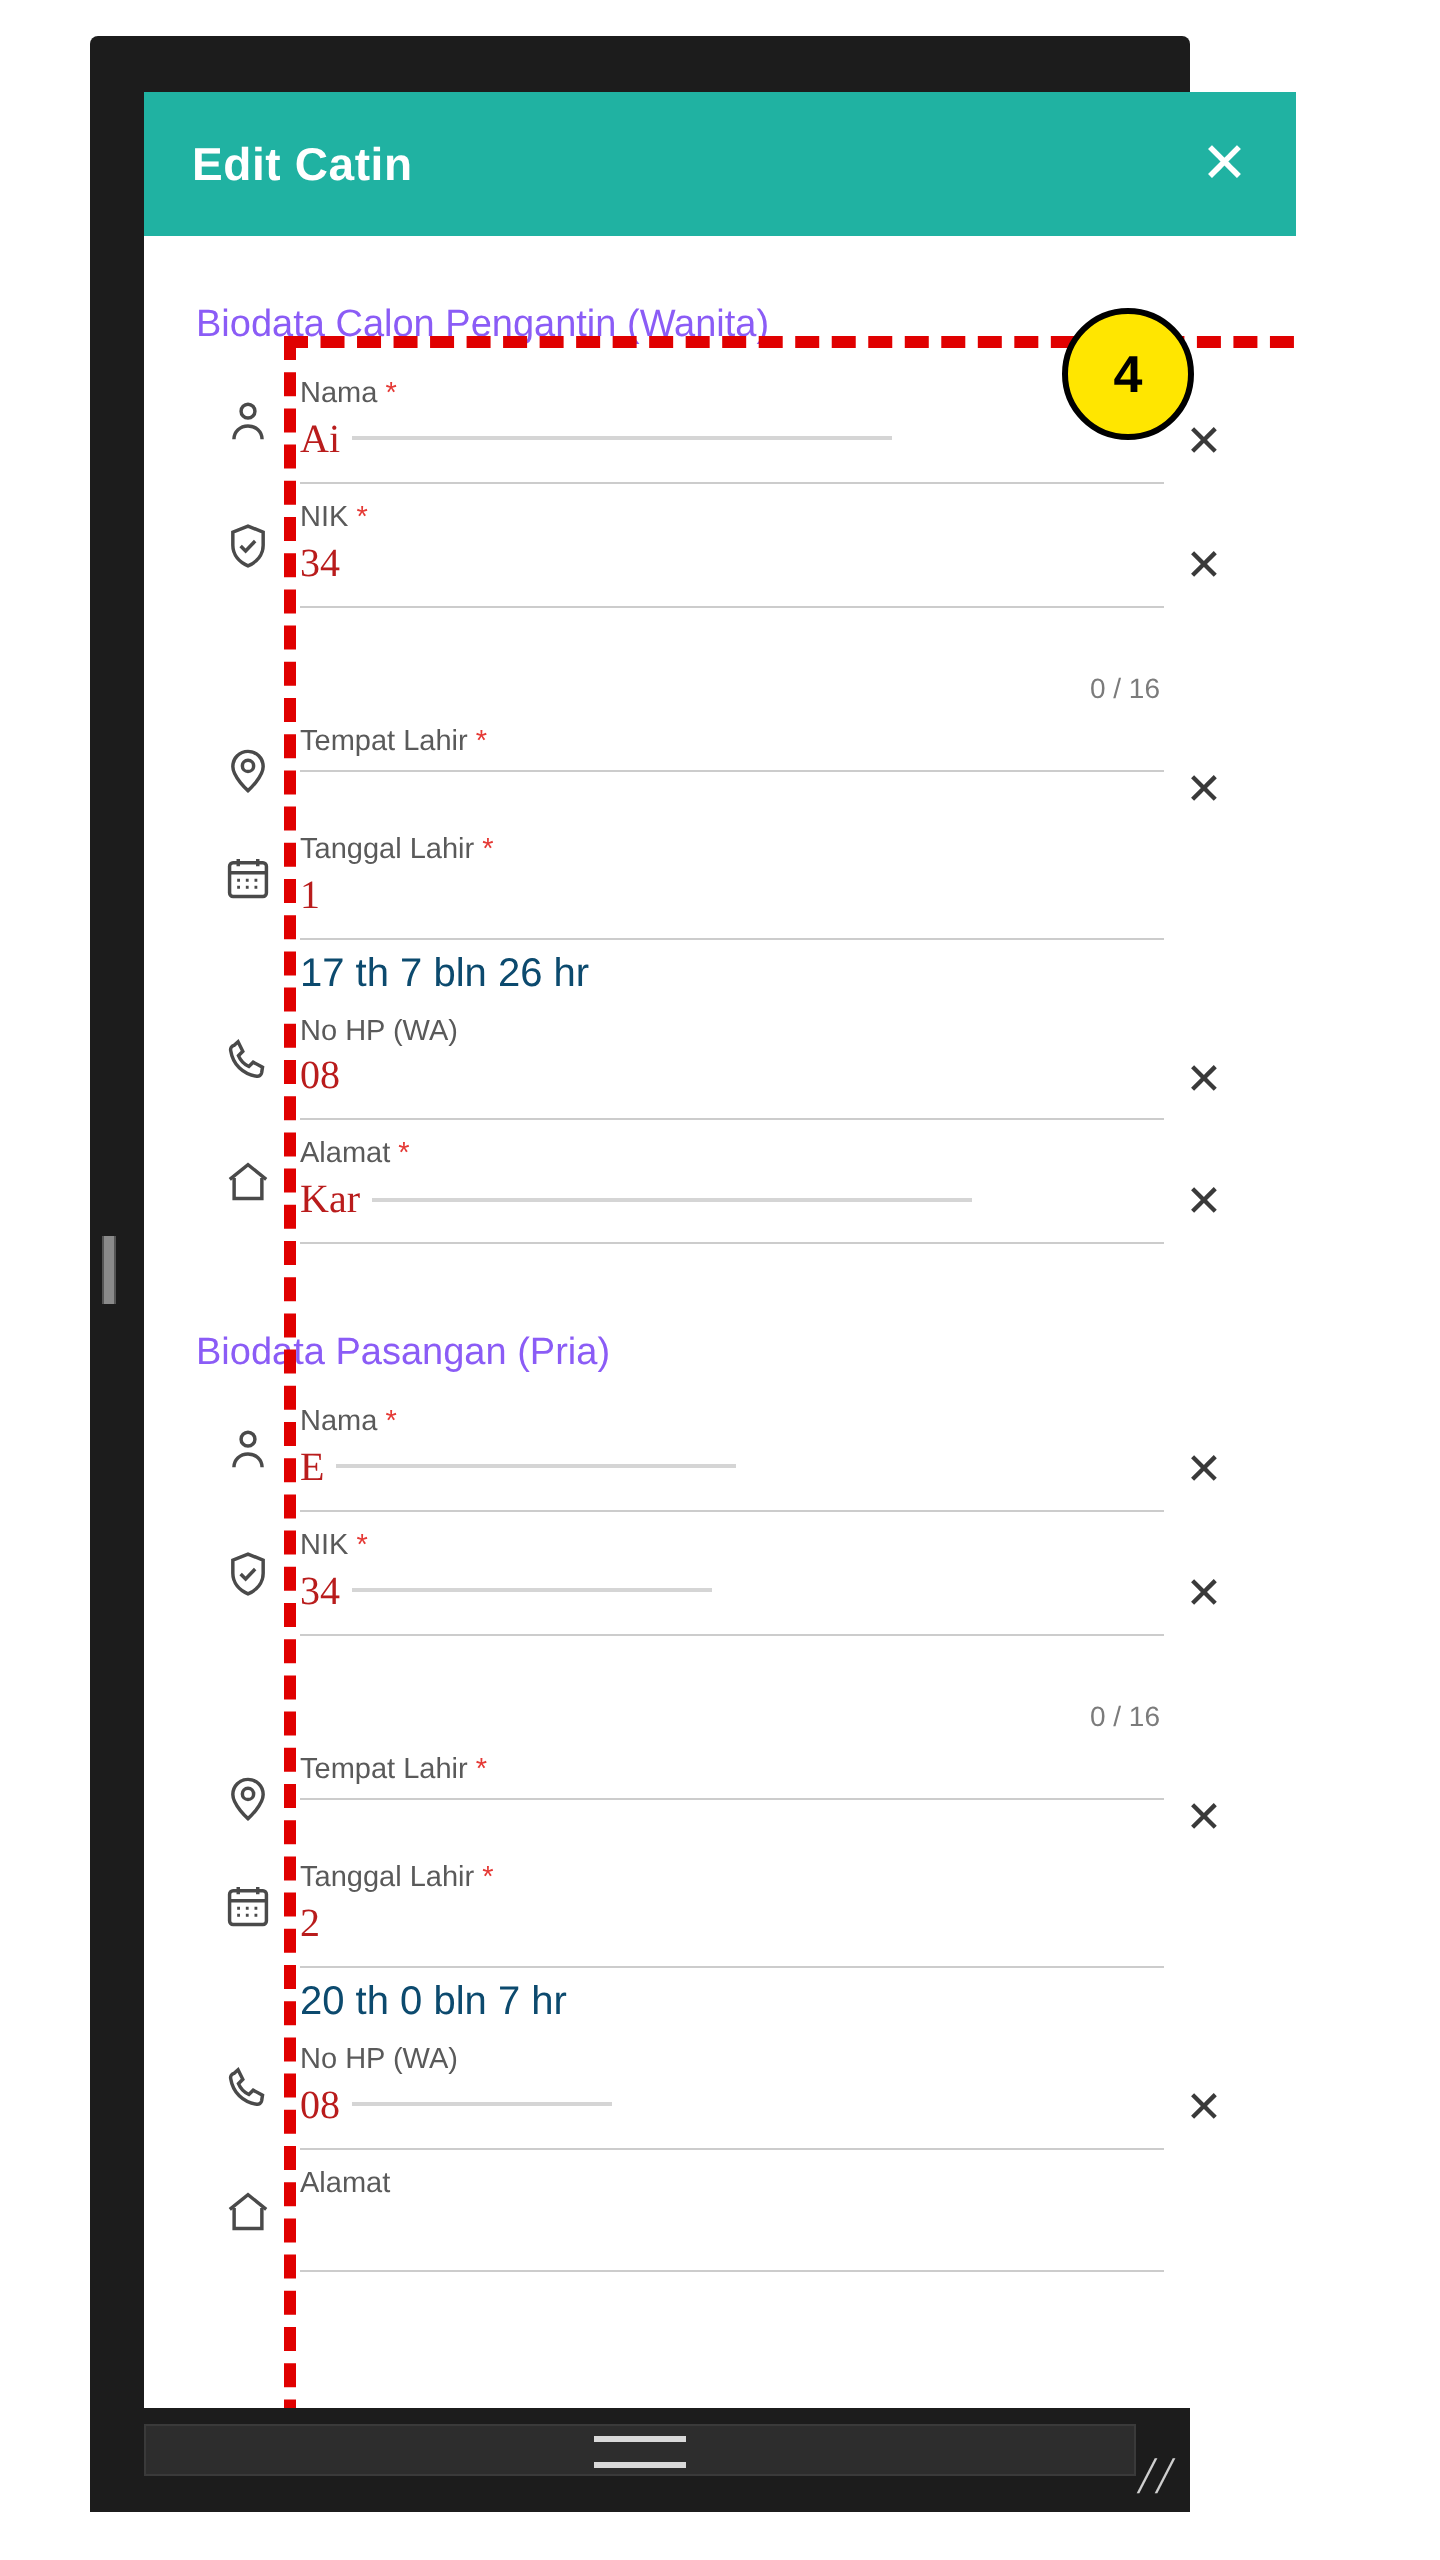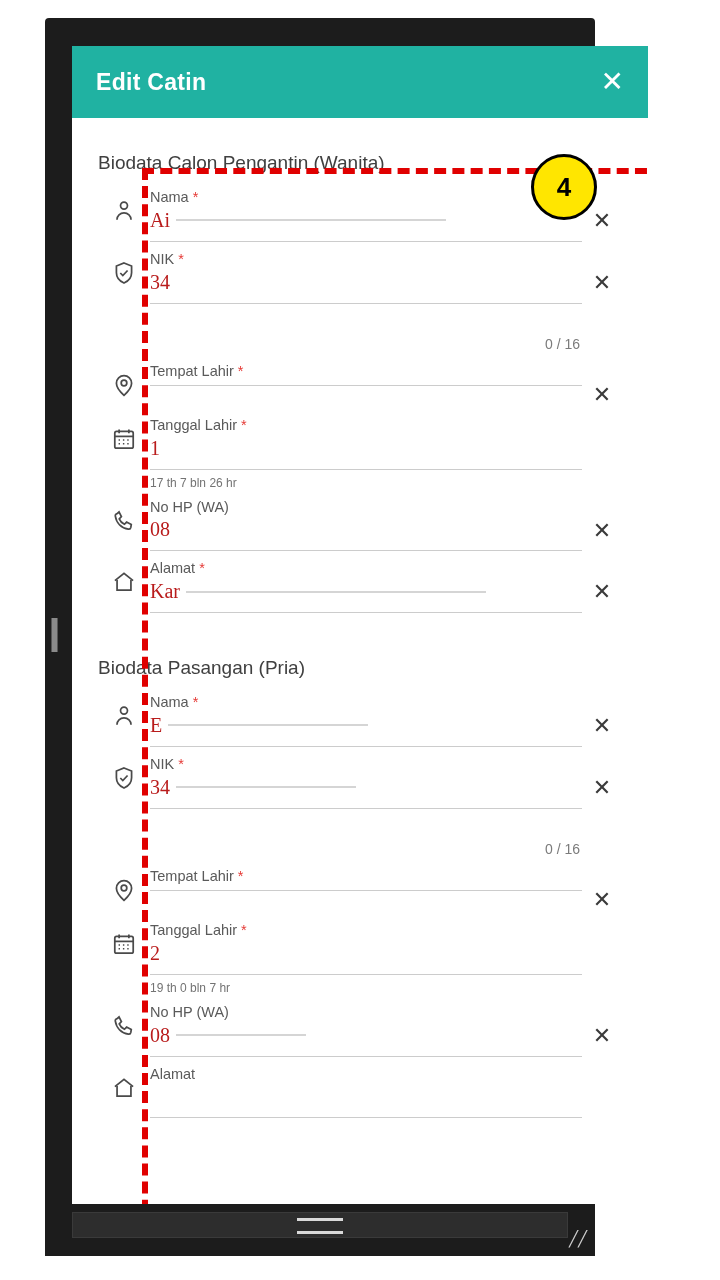--- a/index.html
+++ b/index.html
@@ -120,7 +120,7 @@
 
   .section-title {
     font-size: 19px;
-    color: #404040;
+    color: #8b5cf6;
     margin: 16px 0 6px 0;
   }
   .section-title.second { margin-top: 44px; }

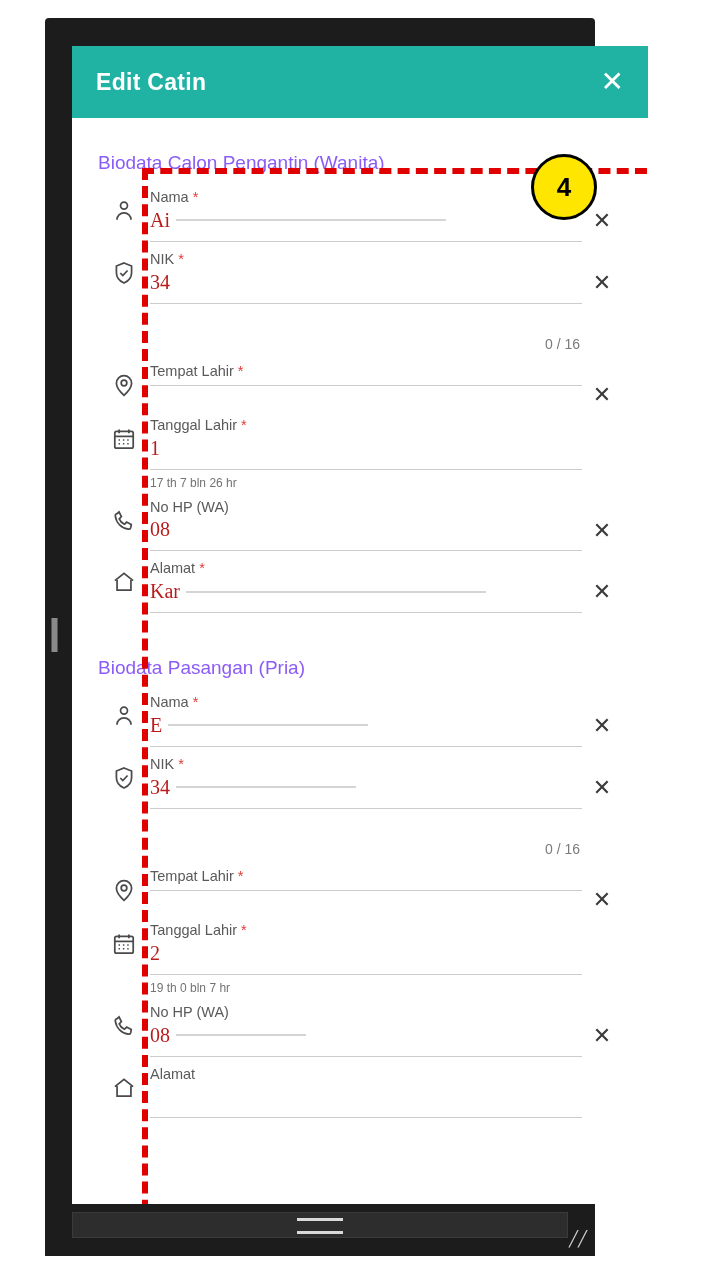--- a/index.html
+++ b/index.html
@@ -187,8 +187,8 @@
     margin-top: 28px;
   }
   .helper {
-    font-size: 12px;
-    color: #737373;
+    font-size: 20px;
+    color: #0c4a6e;
     padding: 6px 0 0 52px;
   }
 

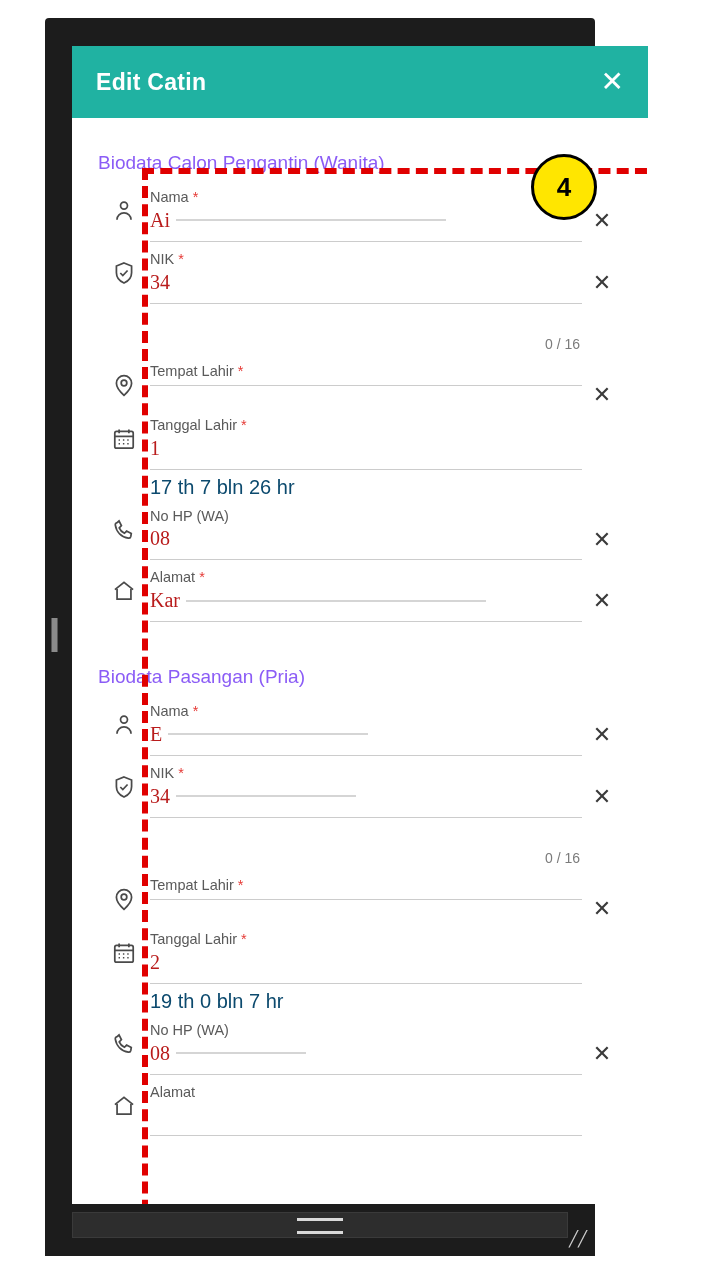--- a/index.html
+++ b/index.html
@@ -381,7 +381,7 @@
             </div>  
             <div class="clear-x"></div>
           </div>
-          <div class="helper">19 th 0 bln 7 hr</div>
+          <div class="helper">20 th 0 bln 7 hr</div>
           <div class="field-row">  
             <div class="field-icon">
               <svg class="ic" viewBox="0 0 24 24" fill="none" stroke="#4a4a4a" stroke-width="1.6">

